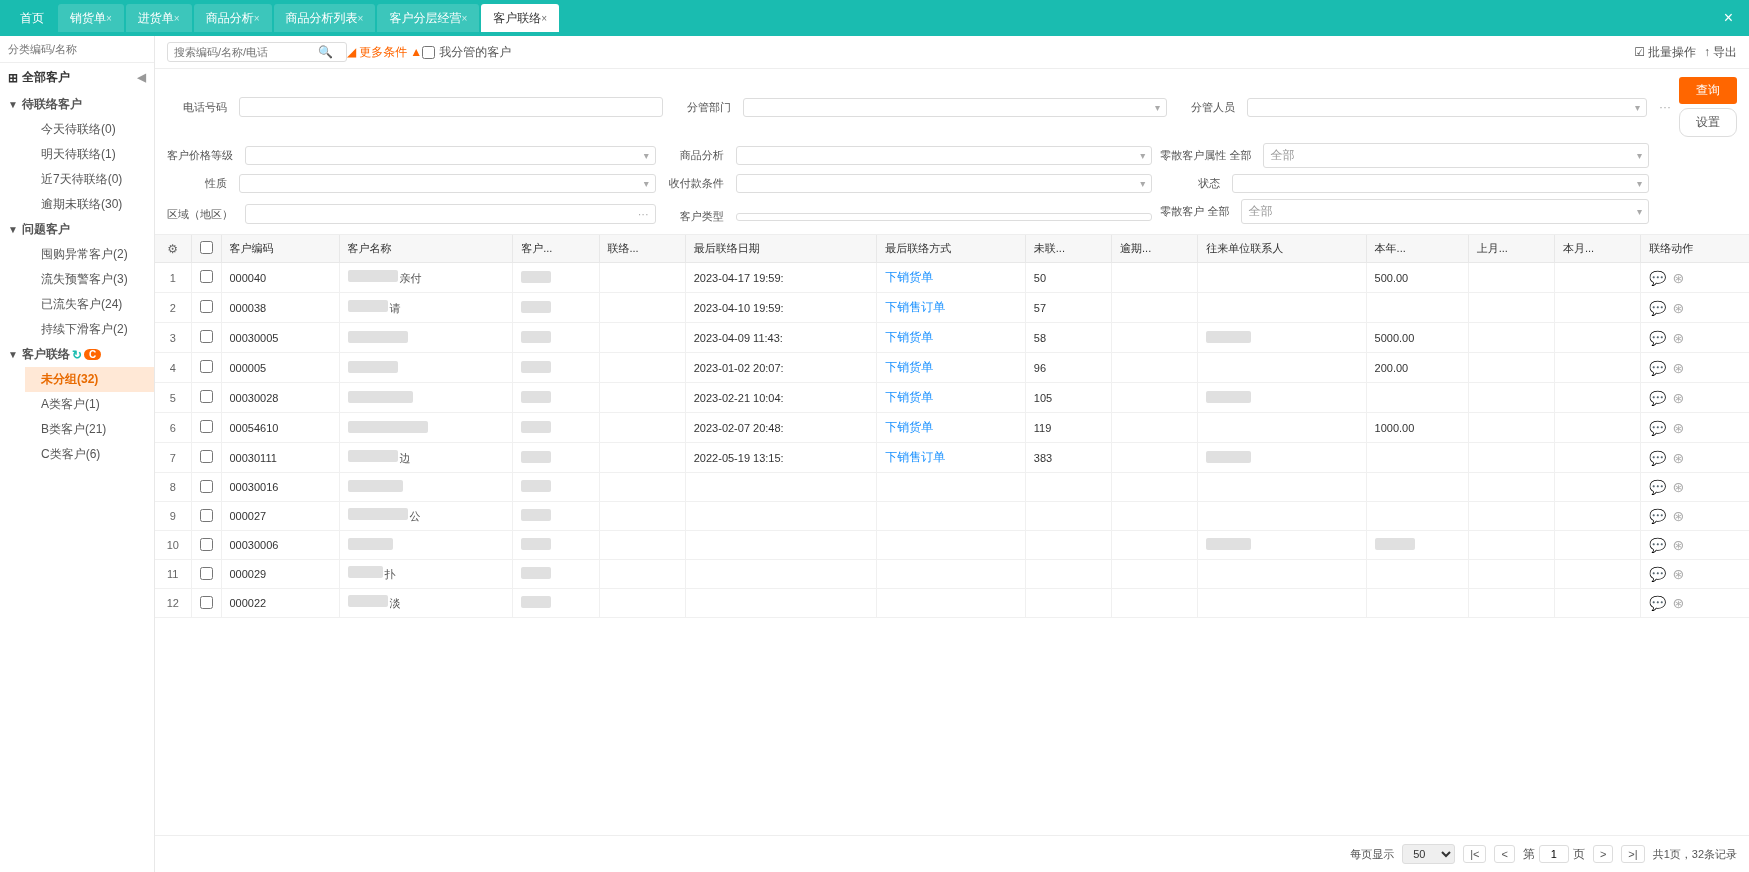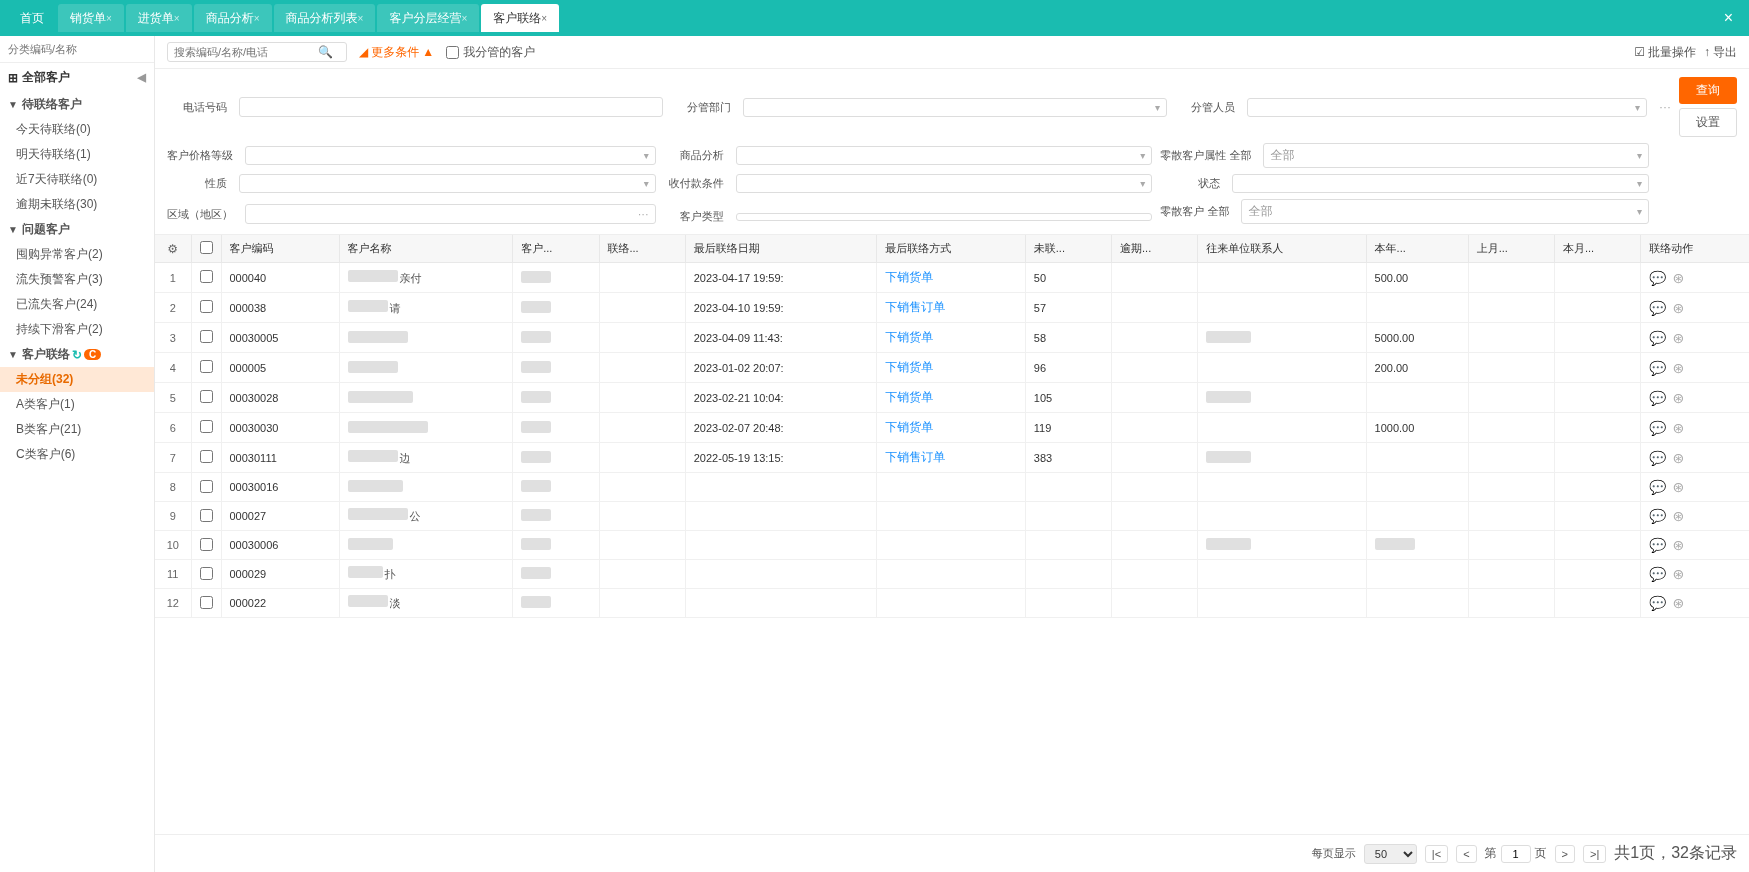--- a/index.html
+++ b/index.html
@@ -129,7 +129,6 @@
       border-bottom: 1px solid #eee;
       display: flex;
       align-items: center;
-      gap: 12px;
       flex-shrink: 0;
     }
     .filter-search {

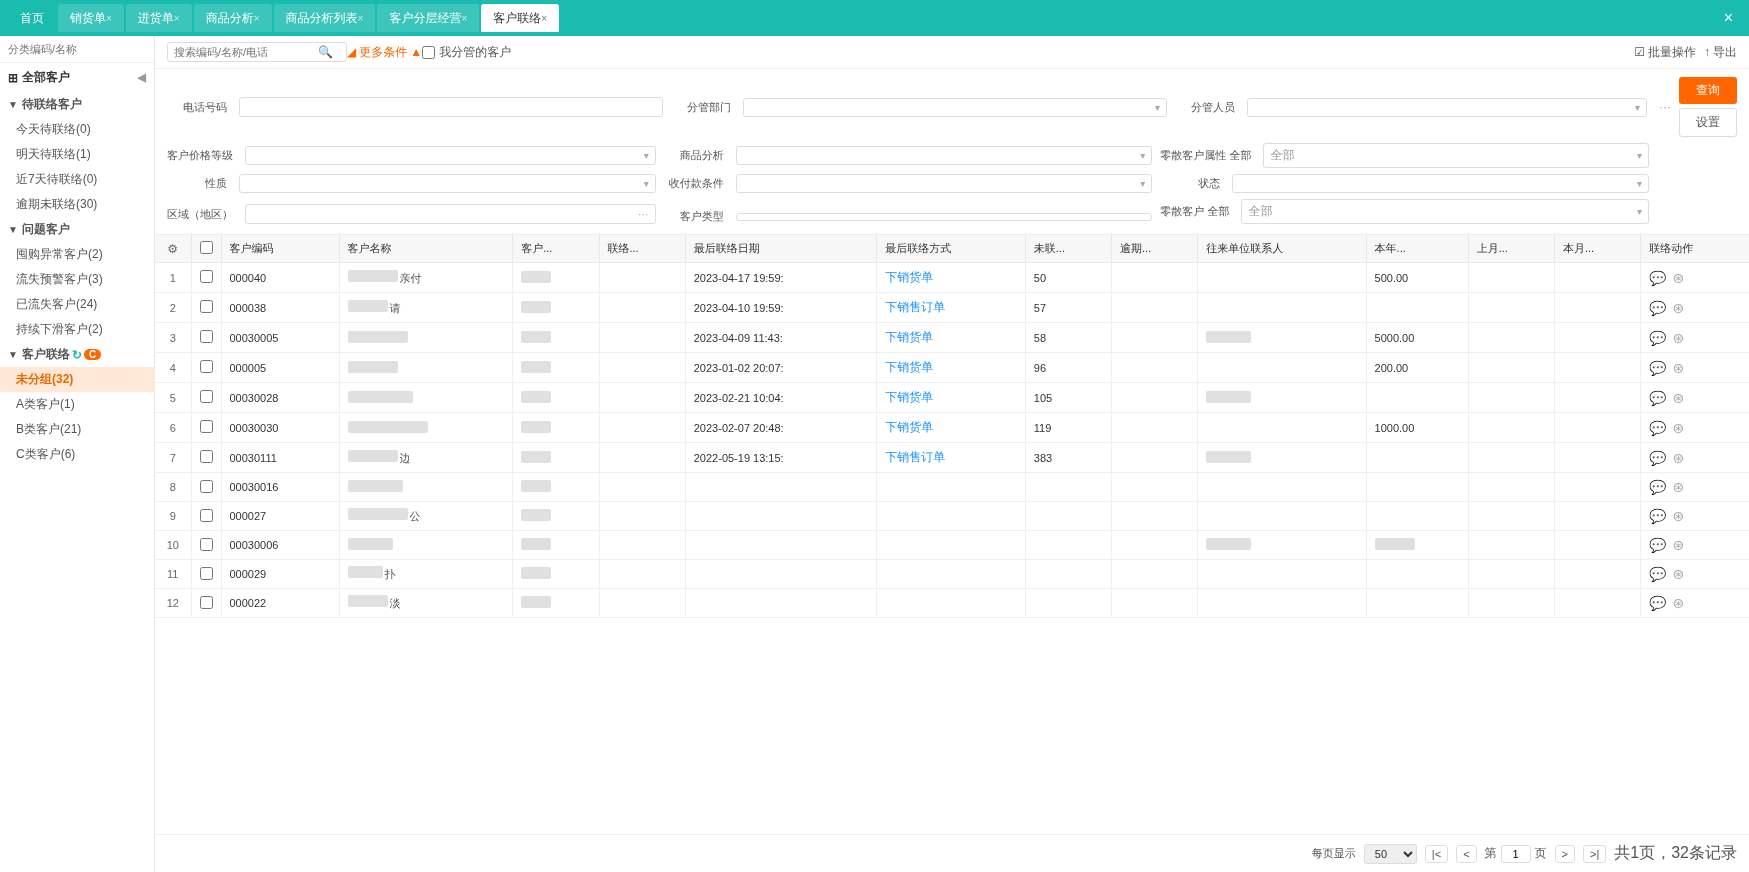--- a/index.html
+++ b/index.html
@@ -101,6 +101,7 @@
       white-space: nowrap;
       overflow: hidden;
       text-overflow: ellipsis;
+      margin-left: 25px;
     }
     .sidebar-item.active { background: #ffe8d6; color: #e86a00; font-weight: bold; }
     .sidebar-group-title {

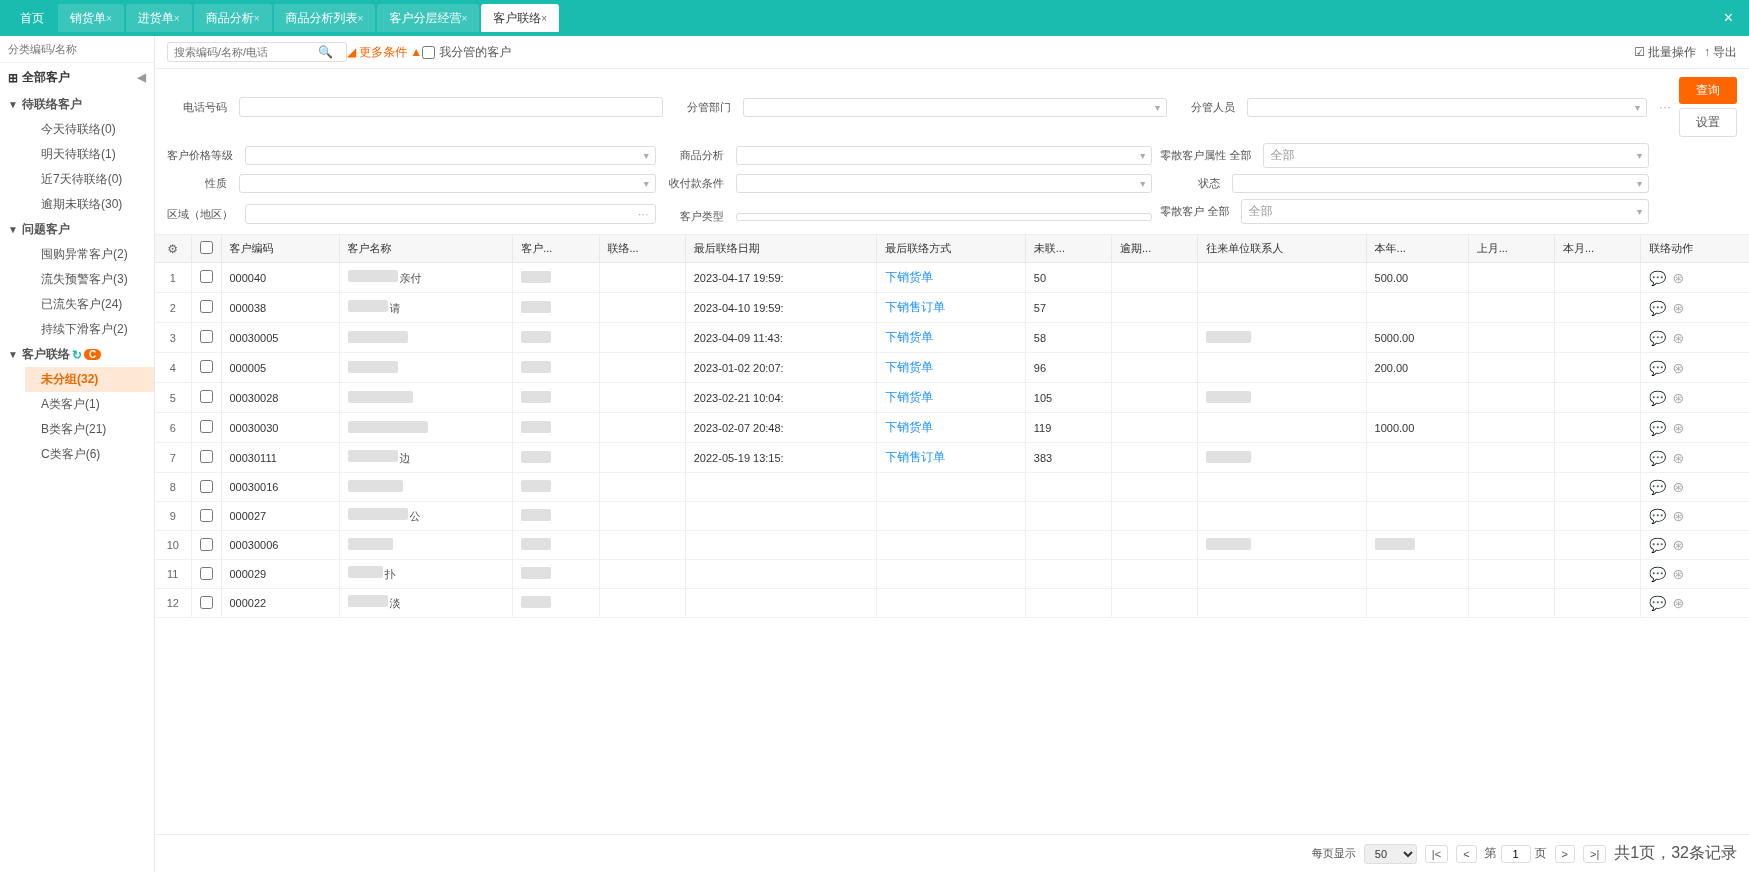--- a/index.html
+++ b/index.html
@@ -246,7 +246,7 @@
       background: #fff;
       color: #555;
       border: 1px solid #ddd;
-      border-radius: 3px;
+      border-radius: 9px;
       padding: 5px 16px;
       cursor: pointer;
       font-size: 12px;

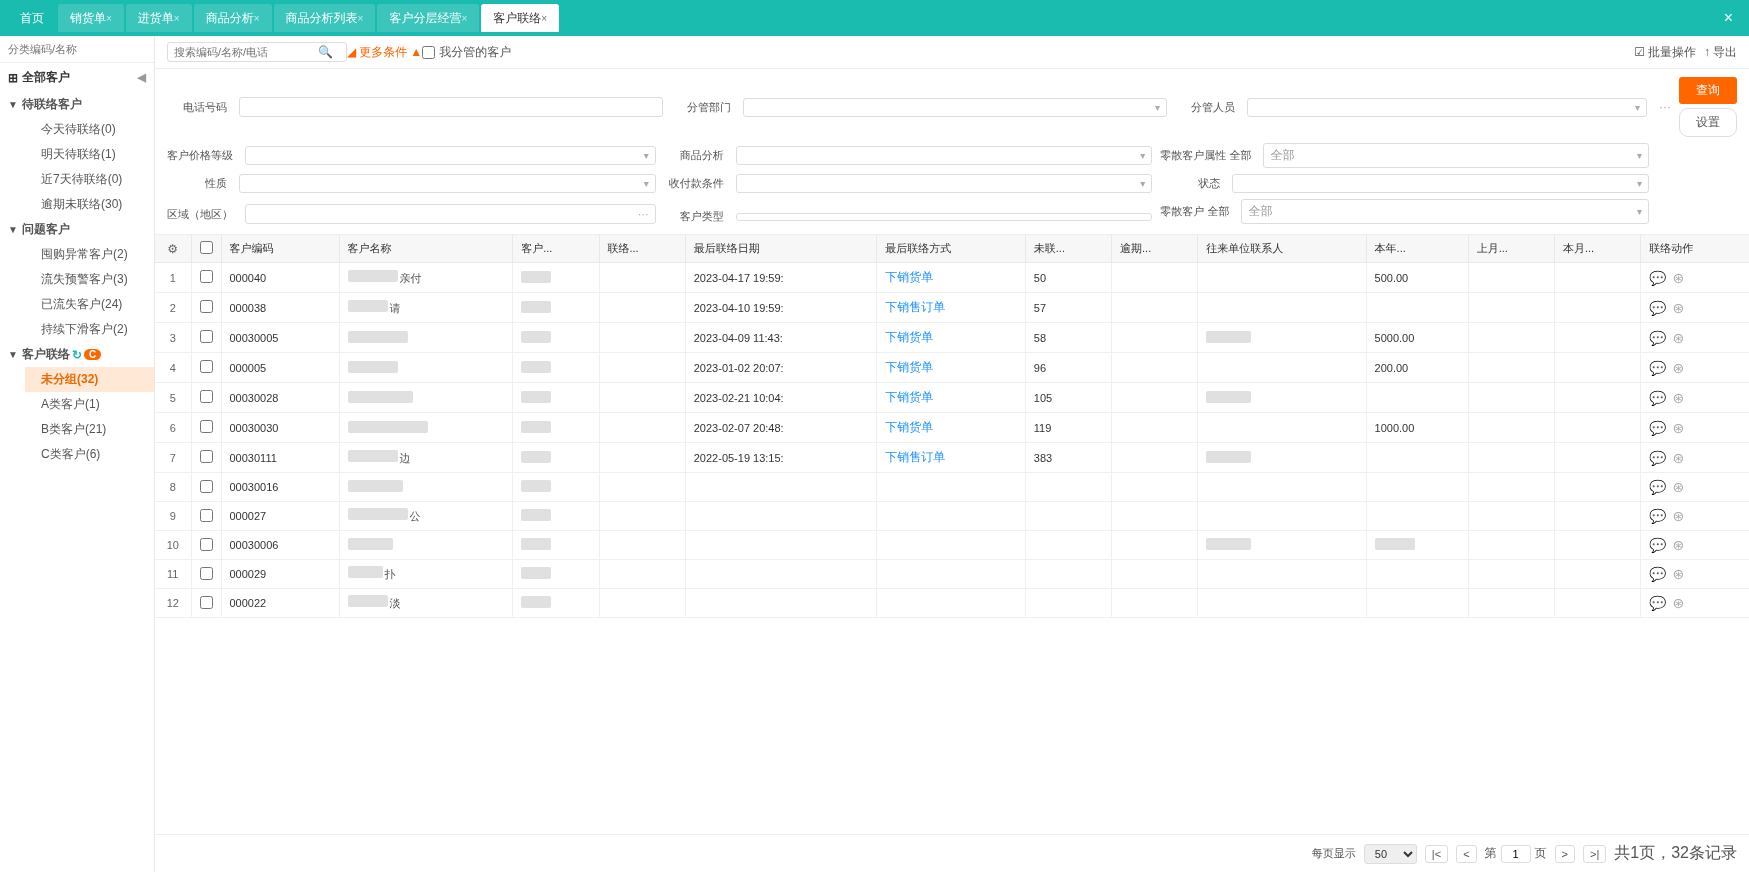--- a/index.html
+++ b/index.html
@@ -743,7 +743,7 @@
             <tr>
               <td class="col-num">6</td>
               <td class="col-check"><input type="checkbox" style=""></td>
-              <td>00030030</td>
+              <td>00054610</td>
               <td><span class="td-blur" style="min-width:80px;"></span></td>
               <td><span class="td-blur td-blur-sm"></span></td>
               <td></td>

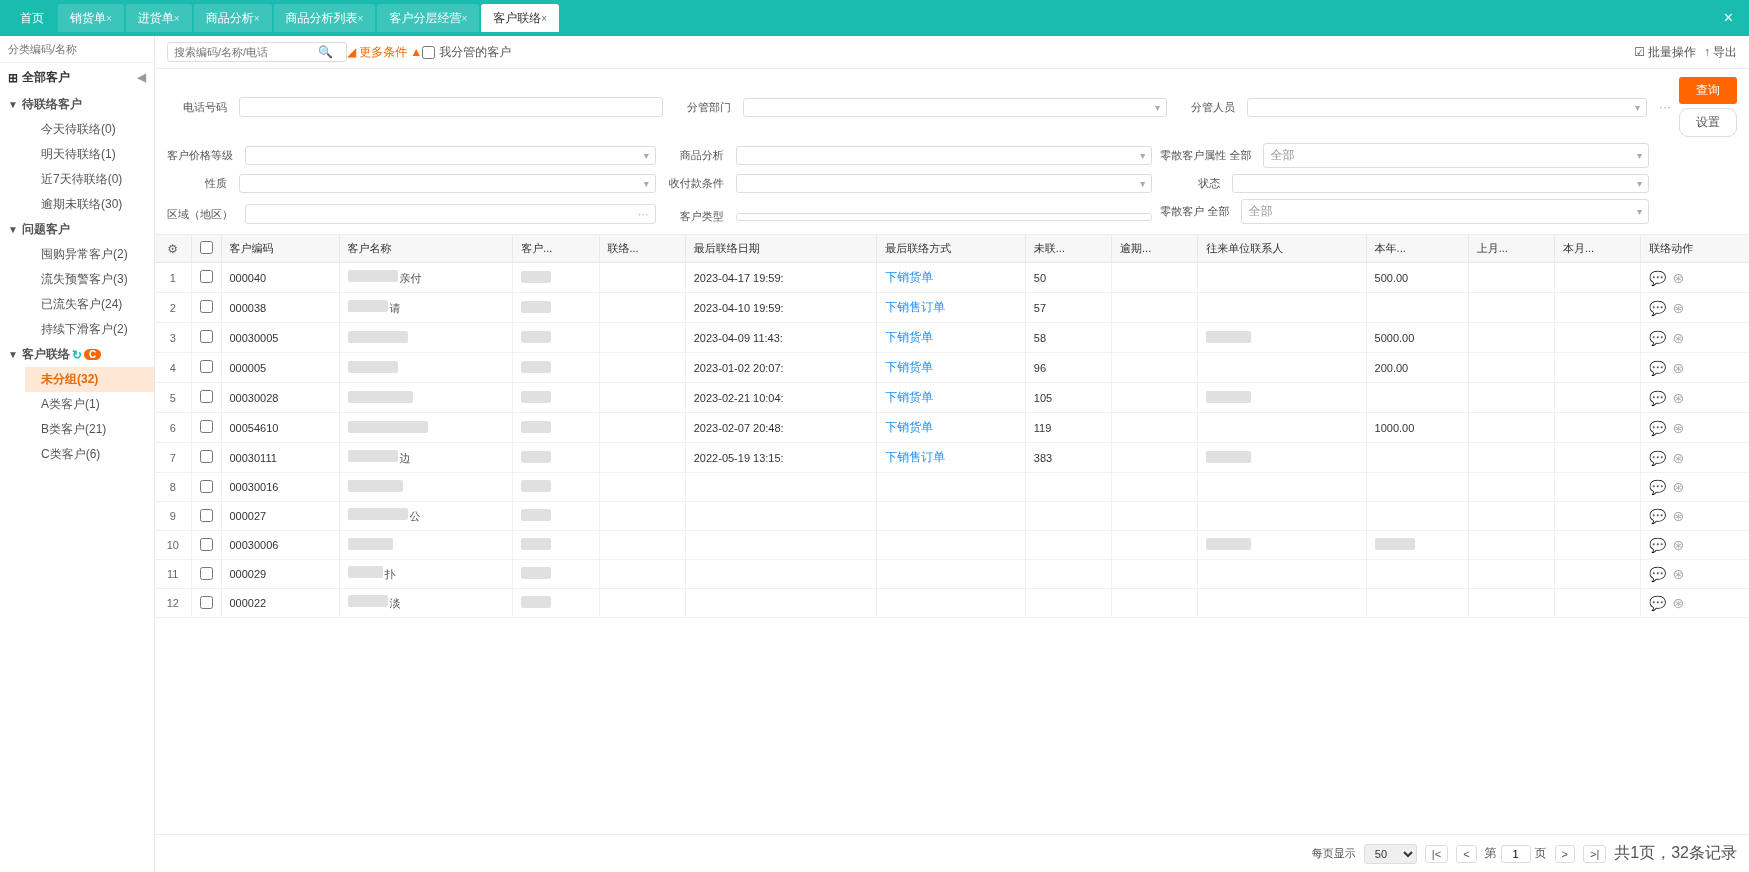--- a/index.html
+++ b/index.html
@@ -350,7 +350,7 @@
       text-align: center;
       font-size: 11px;
     }
-    .pagination-total { color: #555; font-size: 16px; }
+    .pagination-total { color: #555; font-size: 11px; }
 
     
     .table-container::-webkit-scrollbar { height: 6px; width: 6px; }

